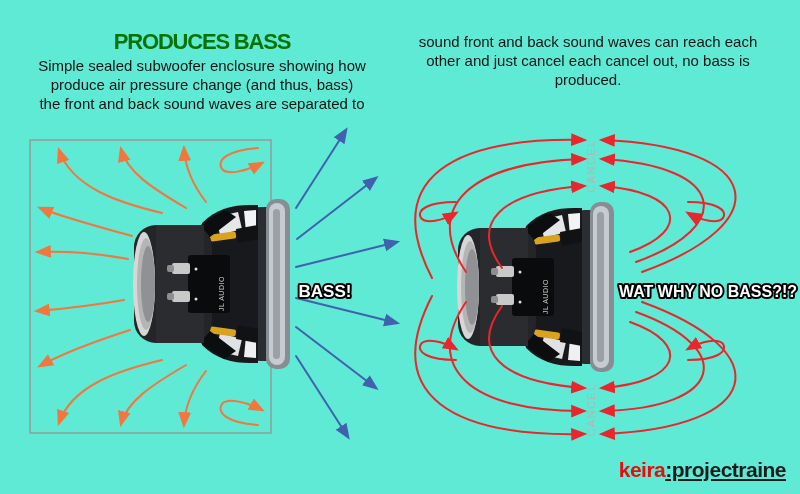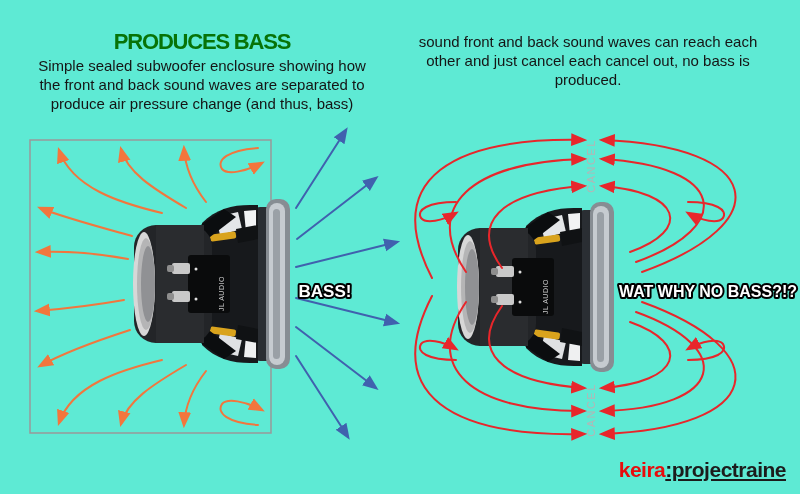--- a/index.html
+++ b/index.html
@@ -34,8 +34,8 @@
     <div class="panel-title green">PRODUCES BASS</div>
     <div class="panel-desc">
       <div>Simple sealed subwoofer enclosure showing how</div>
+      <div>produce air pressure change (and thus, bass)</div>
       <div>the front and back sound waves are separated to</div>
-      <div>produce air pressure change (and thus, bass)</div>
     </div>
   </div>
 

